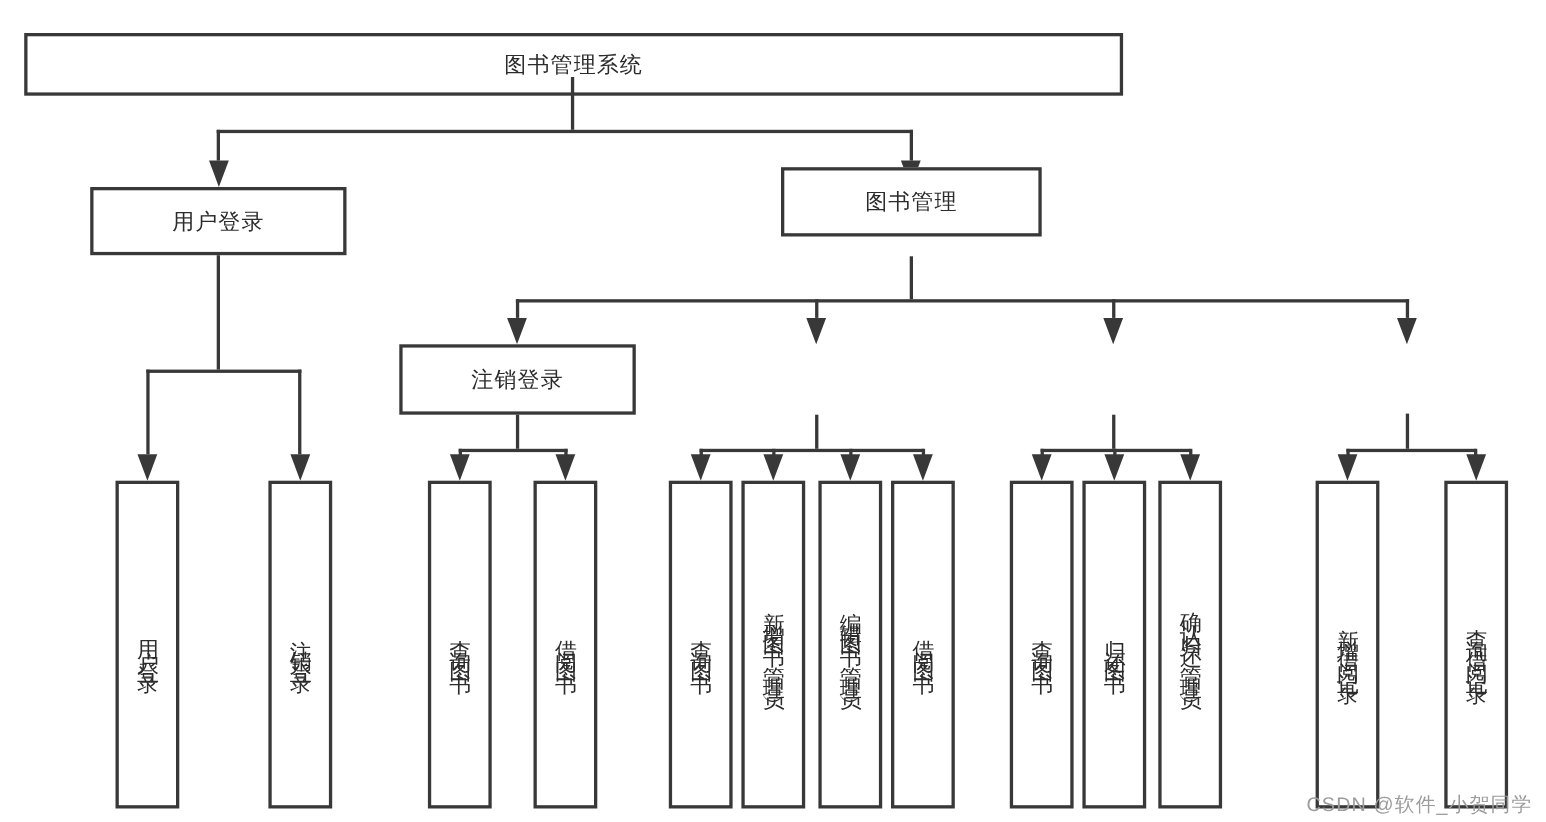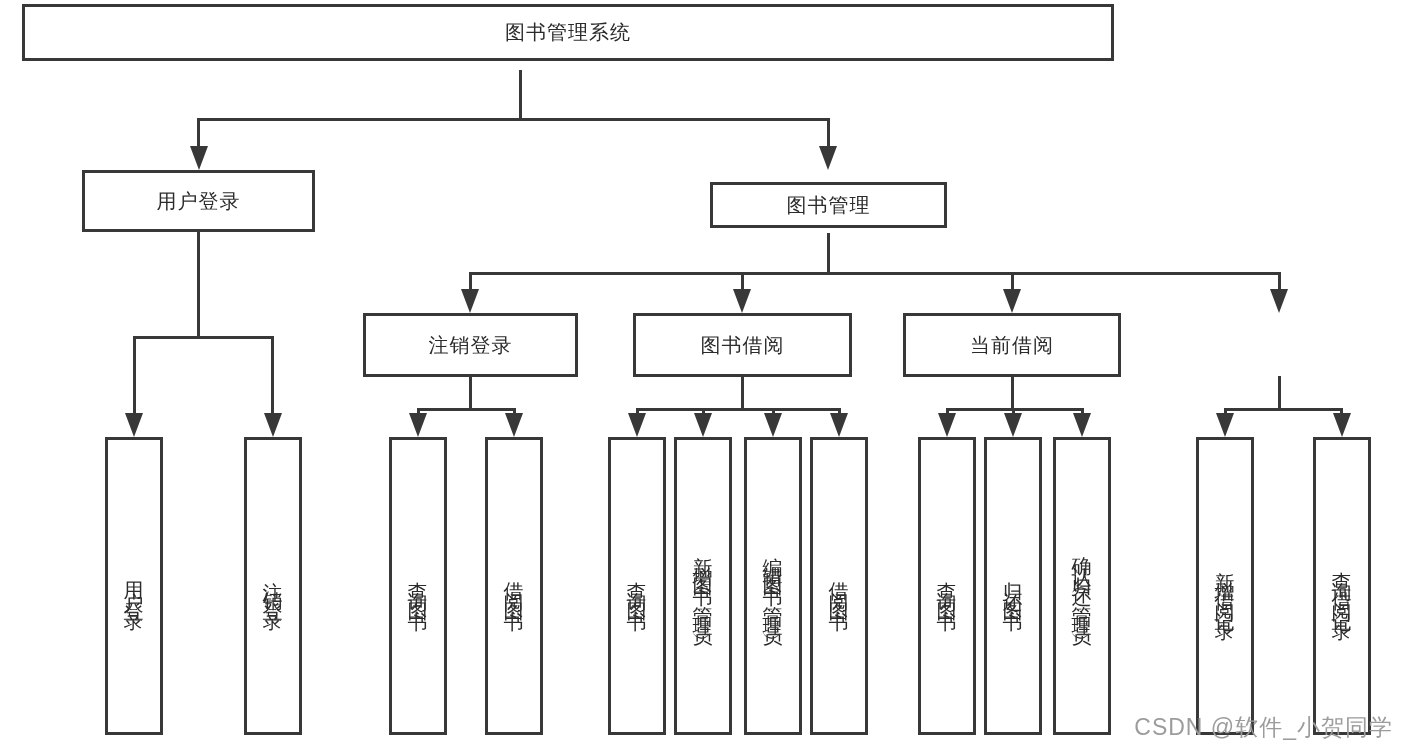--- a/index.html
+++ b/index.html
@@ -61,7 +61,7 @@
 
 <div class="canvas">
 
-  <div class="box" style="left:22px;top:4px;width:1092px;height:57px">
+  <div class="box" style="left:22px;top:30px;width:999px;height:57px">
     <span>图书管理系统</span>
   </div>
 

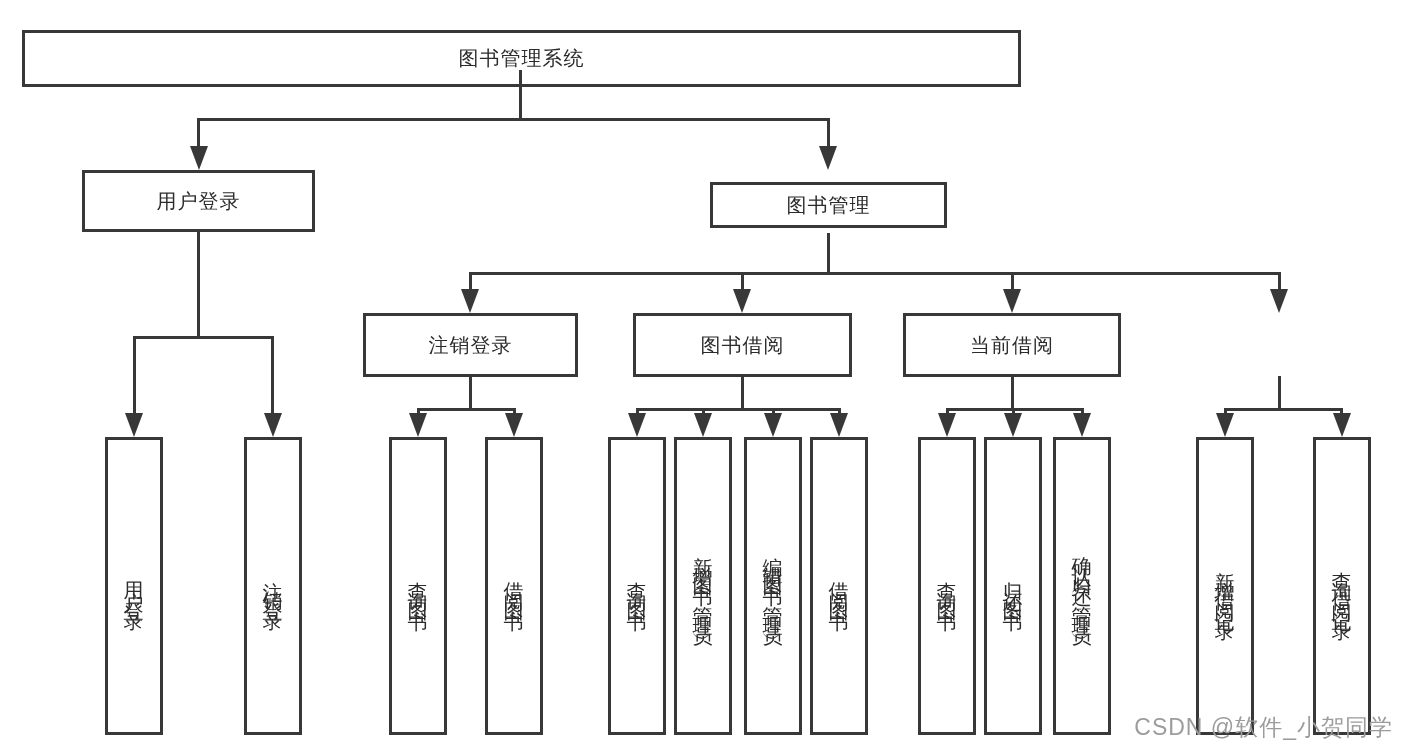--- a/index.html
+++ b/index.html
@@ -75,7 +75,7 @@
   <div class="box" style="left:82px;top:170px;width:233px;height:62px">
     <span>用户登录</span>
   </div>
-  <div class="box" style="left:710px;top:182px;width:237px;height:46px">
+  <div class="box" style="left:710px;top:152px;width:237px;height:63px">
     <span>图书管理</span>
   </div>
 

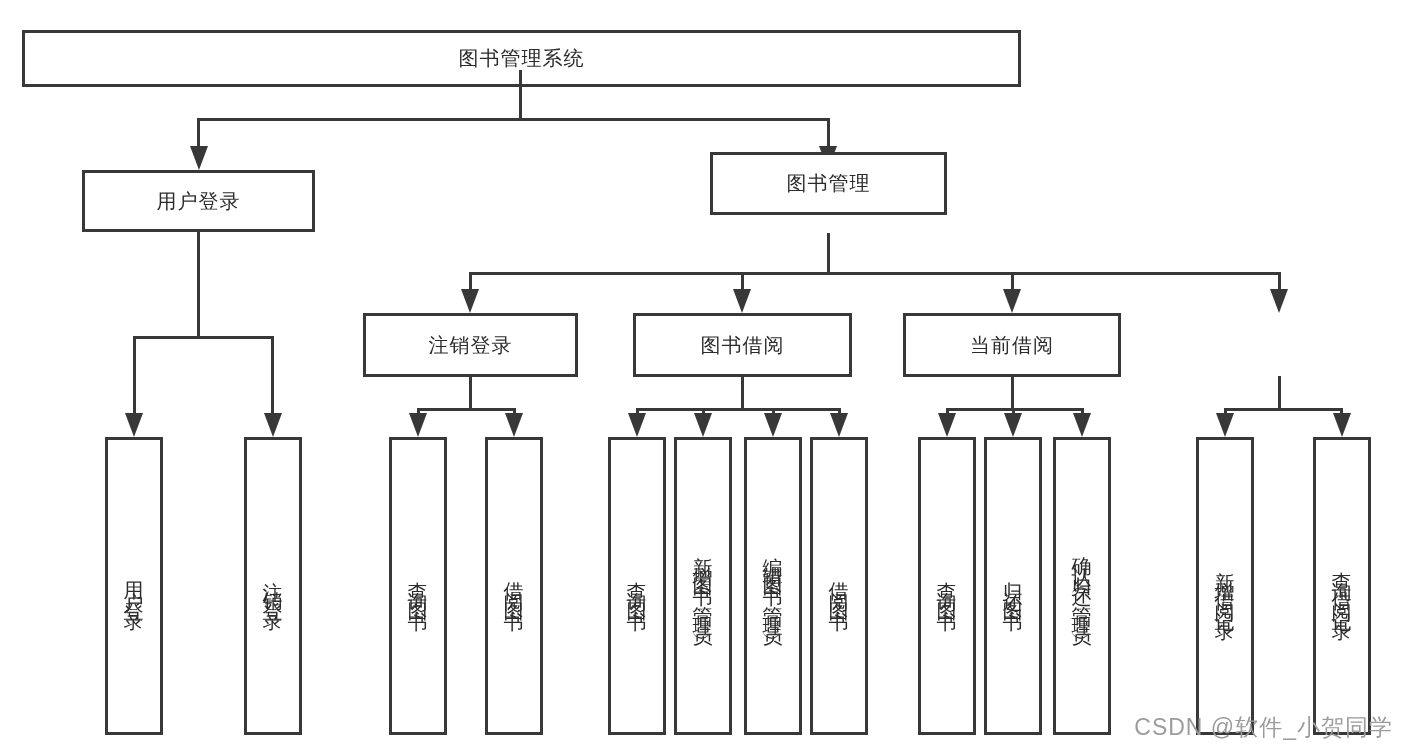--- a/index.html
+++ b/index.html
@@ -100,9 +100,6 @@
   <div class="box" style="left:363px;top:313px;width:215px;height:64px">
     <span>注销登录</span>
   </div>
-  <div class="box" style="left:633px;top:313px;width:219px;height:64px">
-    <span>图书借阅</span>
-  </div>
   <div class="box" style="left:903px;top:313px;width:218px;height:64px">
     <span>当前借阅</span>
   </div>

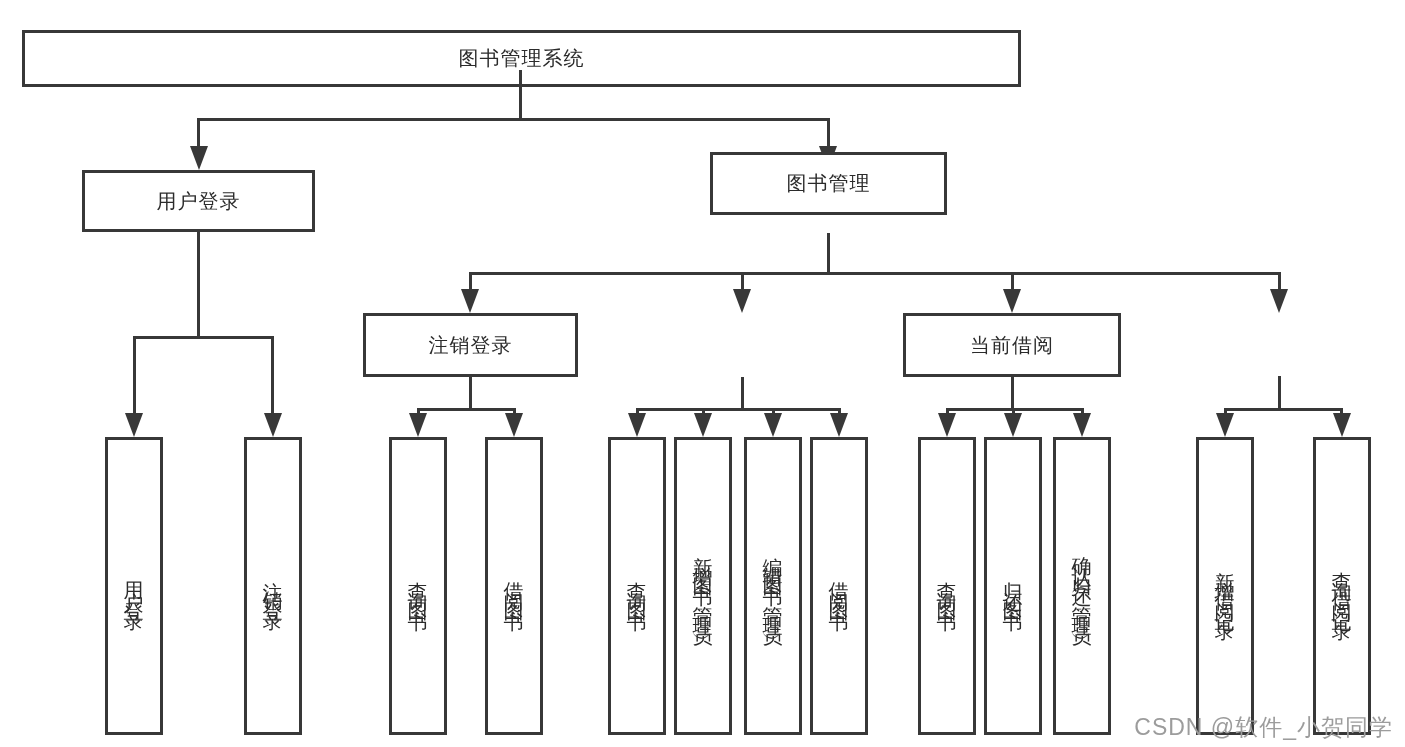--- a/index.html
+++ b/index.html
@@ -100,9 +100,6 @@
   <div class="box" style="left:363px;top:313px;width:215px;height:64px">
     <span>注销登录</span>
   </div>
-  <div class="box" style="left:903px;top:313px;width:218px;height:64px">
-    <span>当前借阅</span>
-  </div>
 
   <div class="vline" style="left:469px;top:377px;height:31px"></div>
   <div class="hline" style="left:417px;top:408px;width:99px"></div>

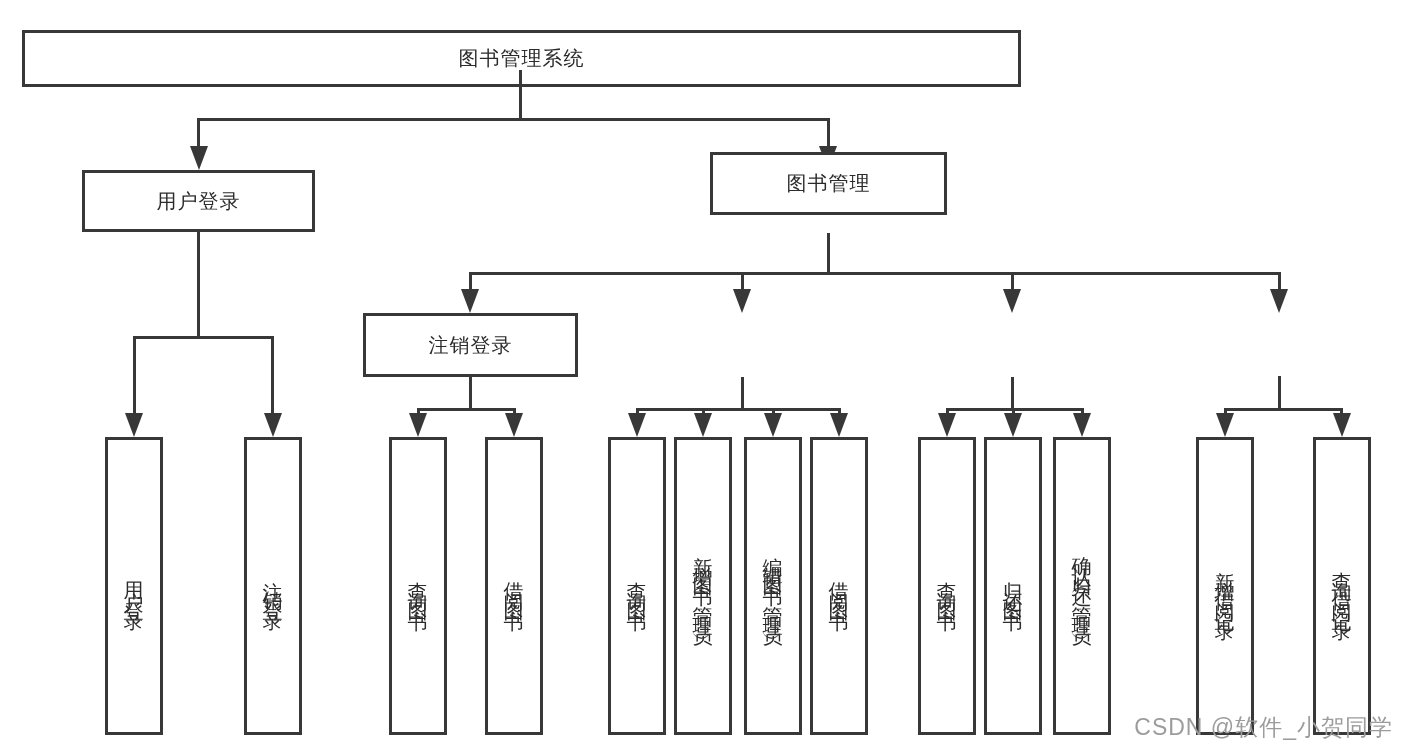--- a/index.html
+++ b/index.html
@@ -49,7 +49,7 @@
     position:absolute;
     right:12px;
     bottom:4px;
-    font-size:23px;
+    font-size:18px;
     color:var(--watermark);
     letter-spacing:1px;
     white-space:nowrap;

